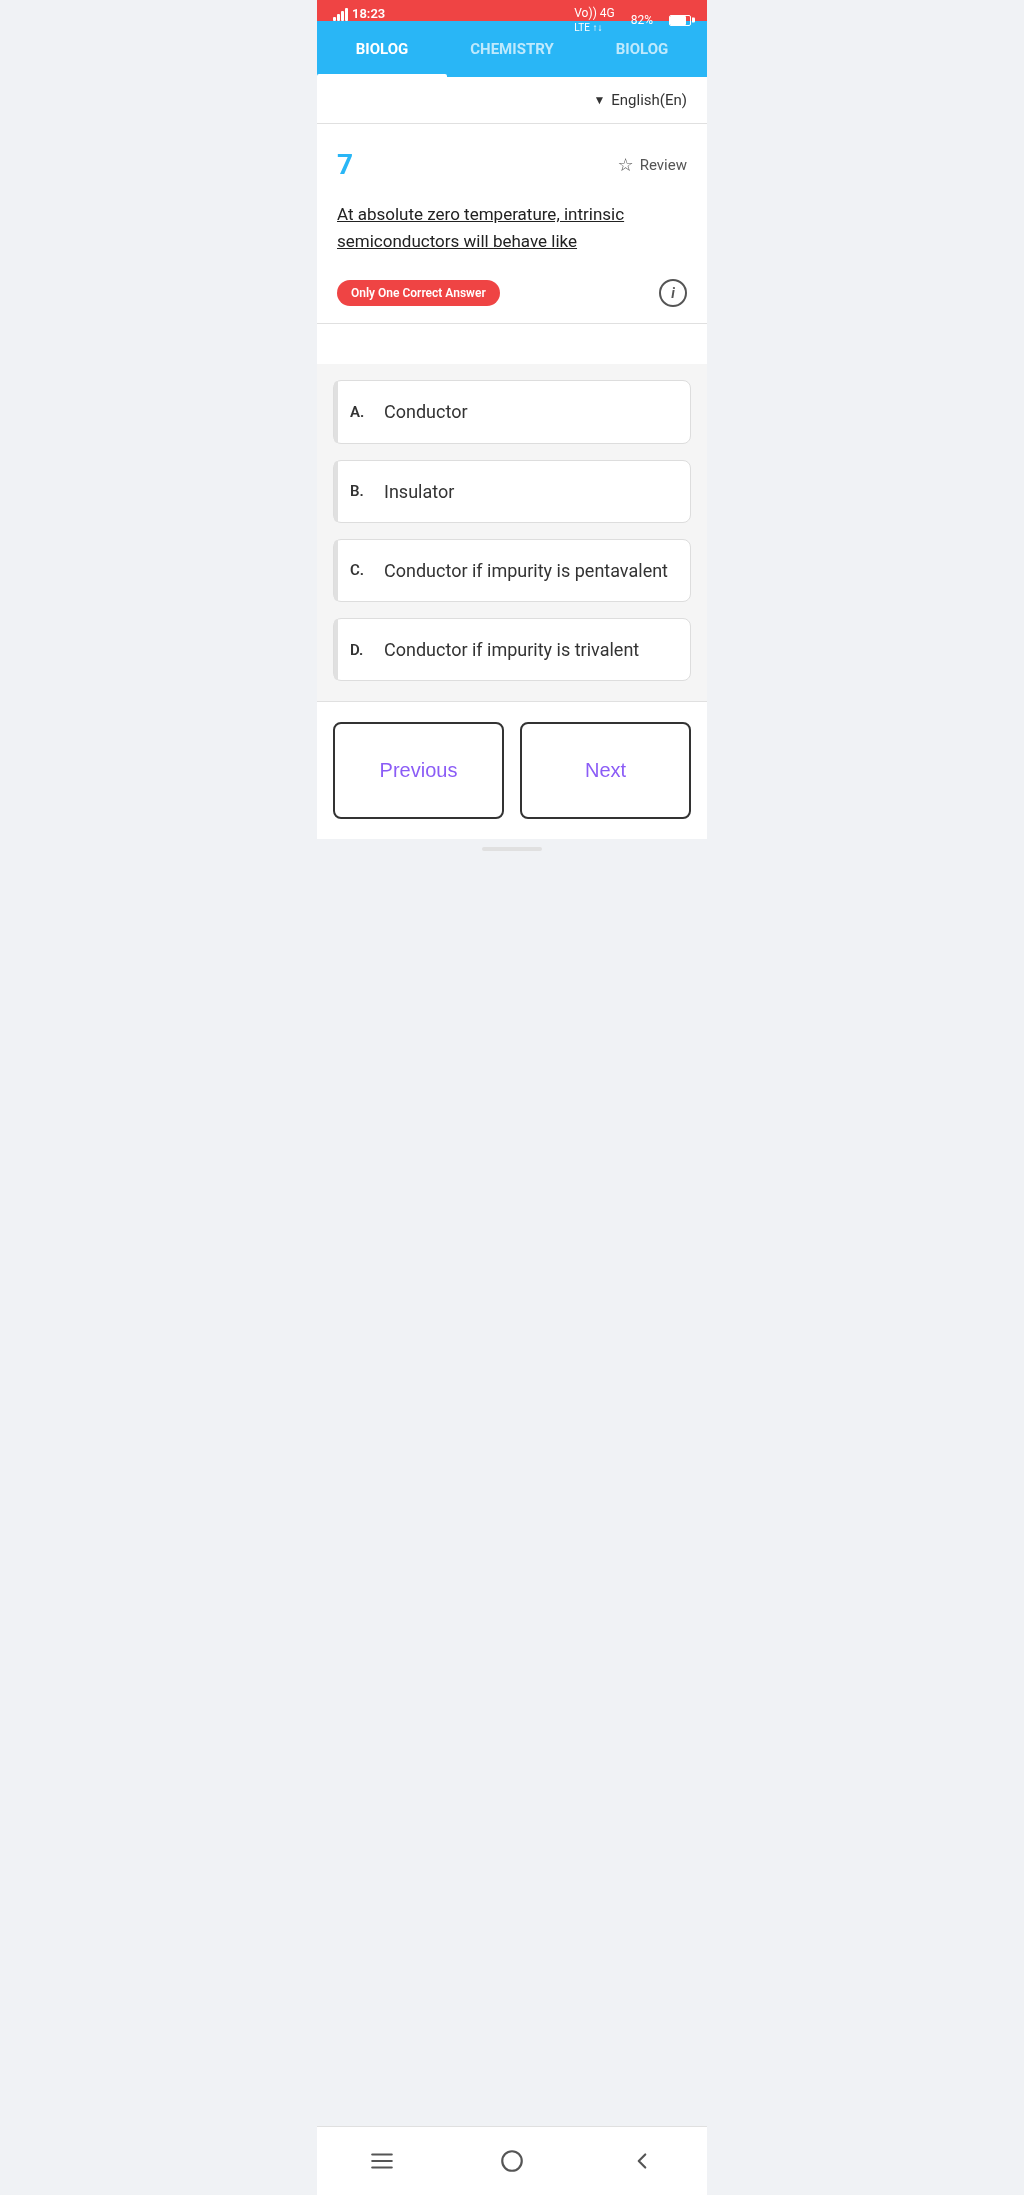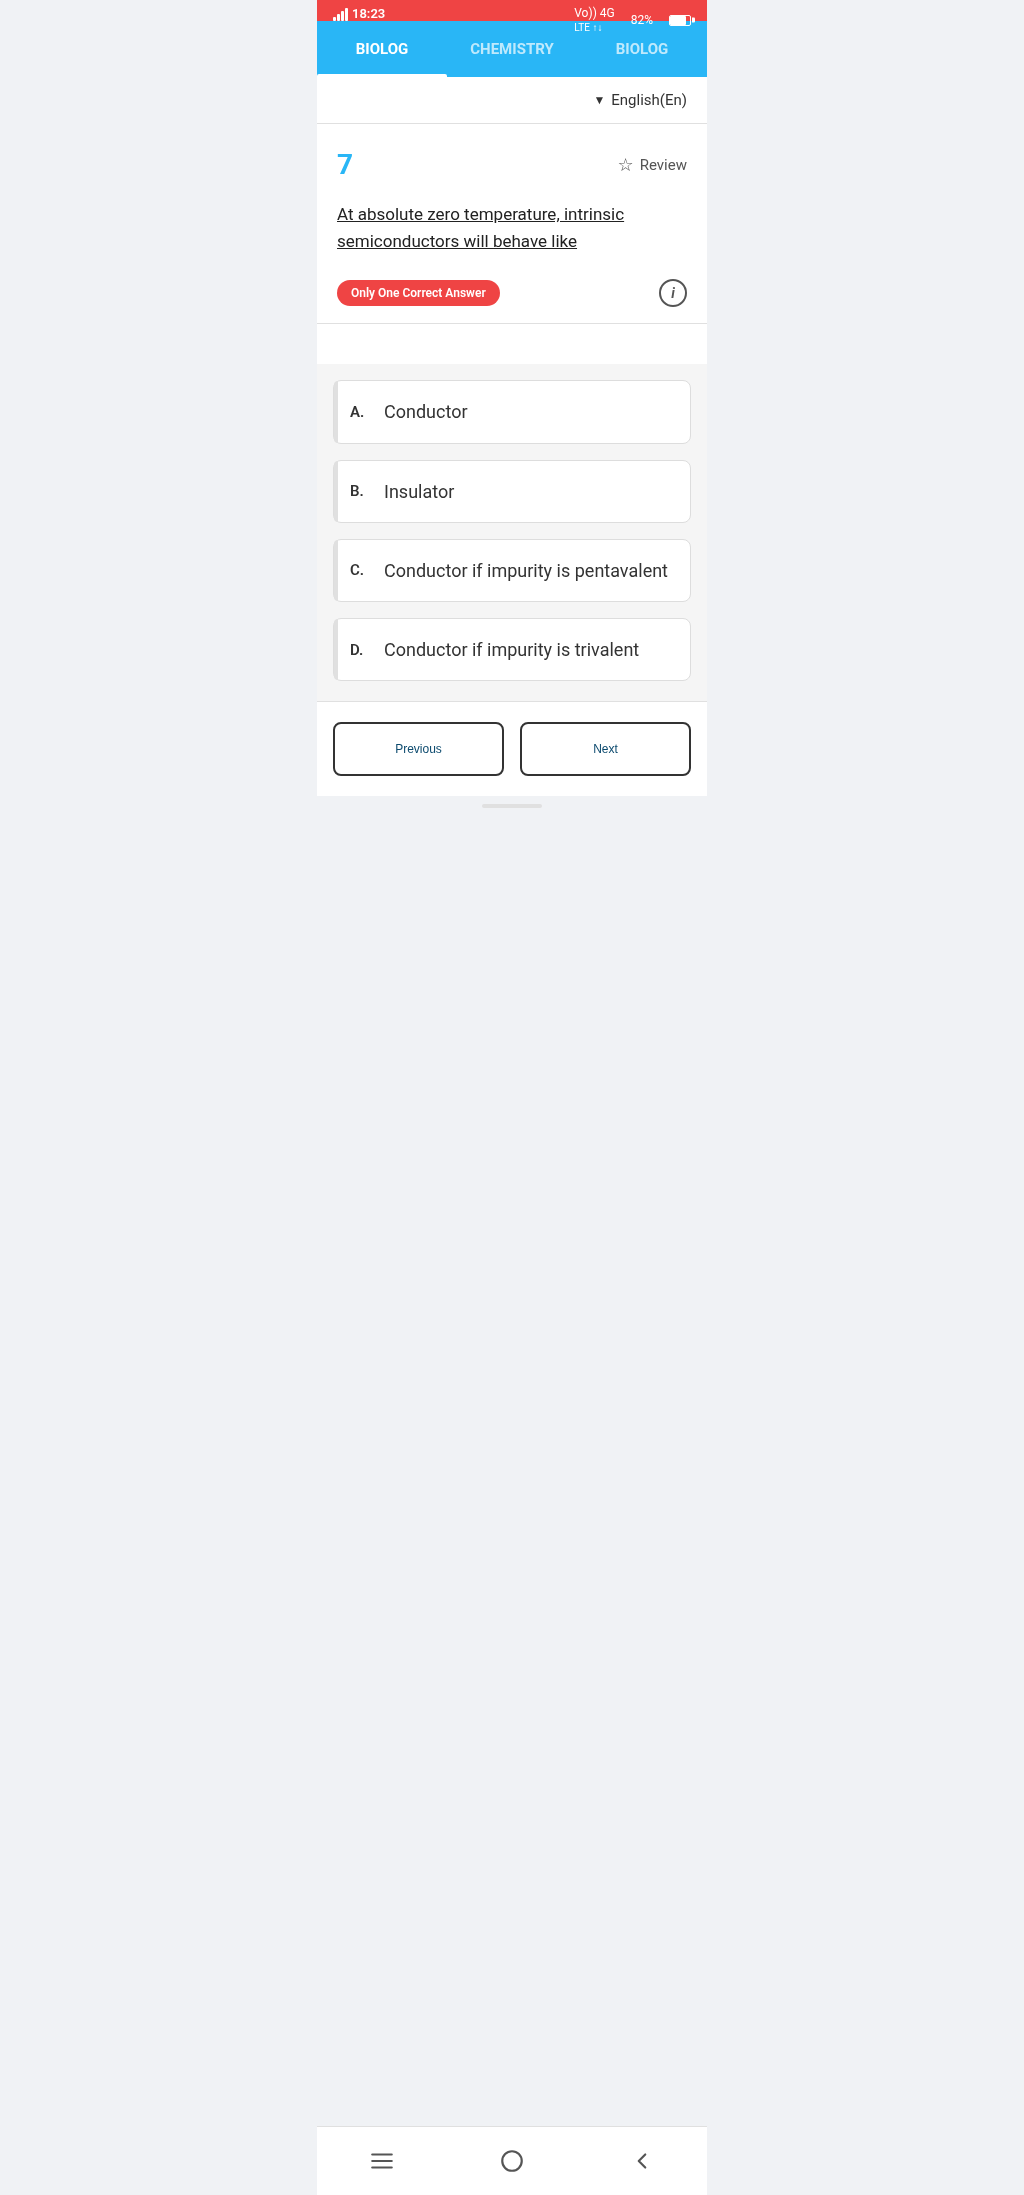--- a/index.html
+++ b/index.html
@@ -258,13 +258,13 @@
 
     .nav-btn {
       flex: 1;
-      padding: 18px;
+      padding: 35px;
       border: 2px solid #333;
       border-radius: 8px;
       background: white;
-      font-size: 12px;
+      font-size: 20px;
       font-weight: 500;
-      color: #0c4a6e;
+      color: #8b5cf6;
       cursor: pointer;
       text-align: center;
     }

